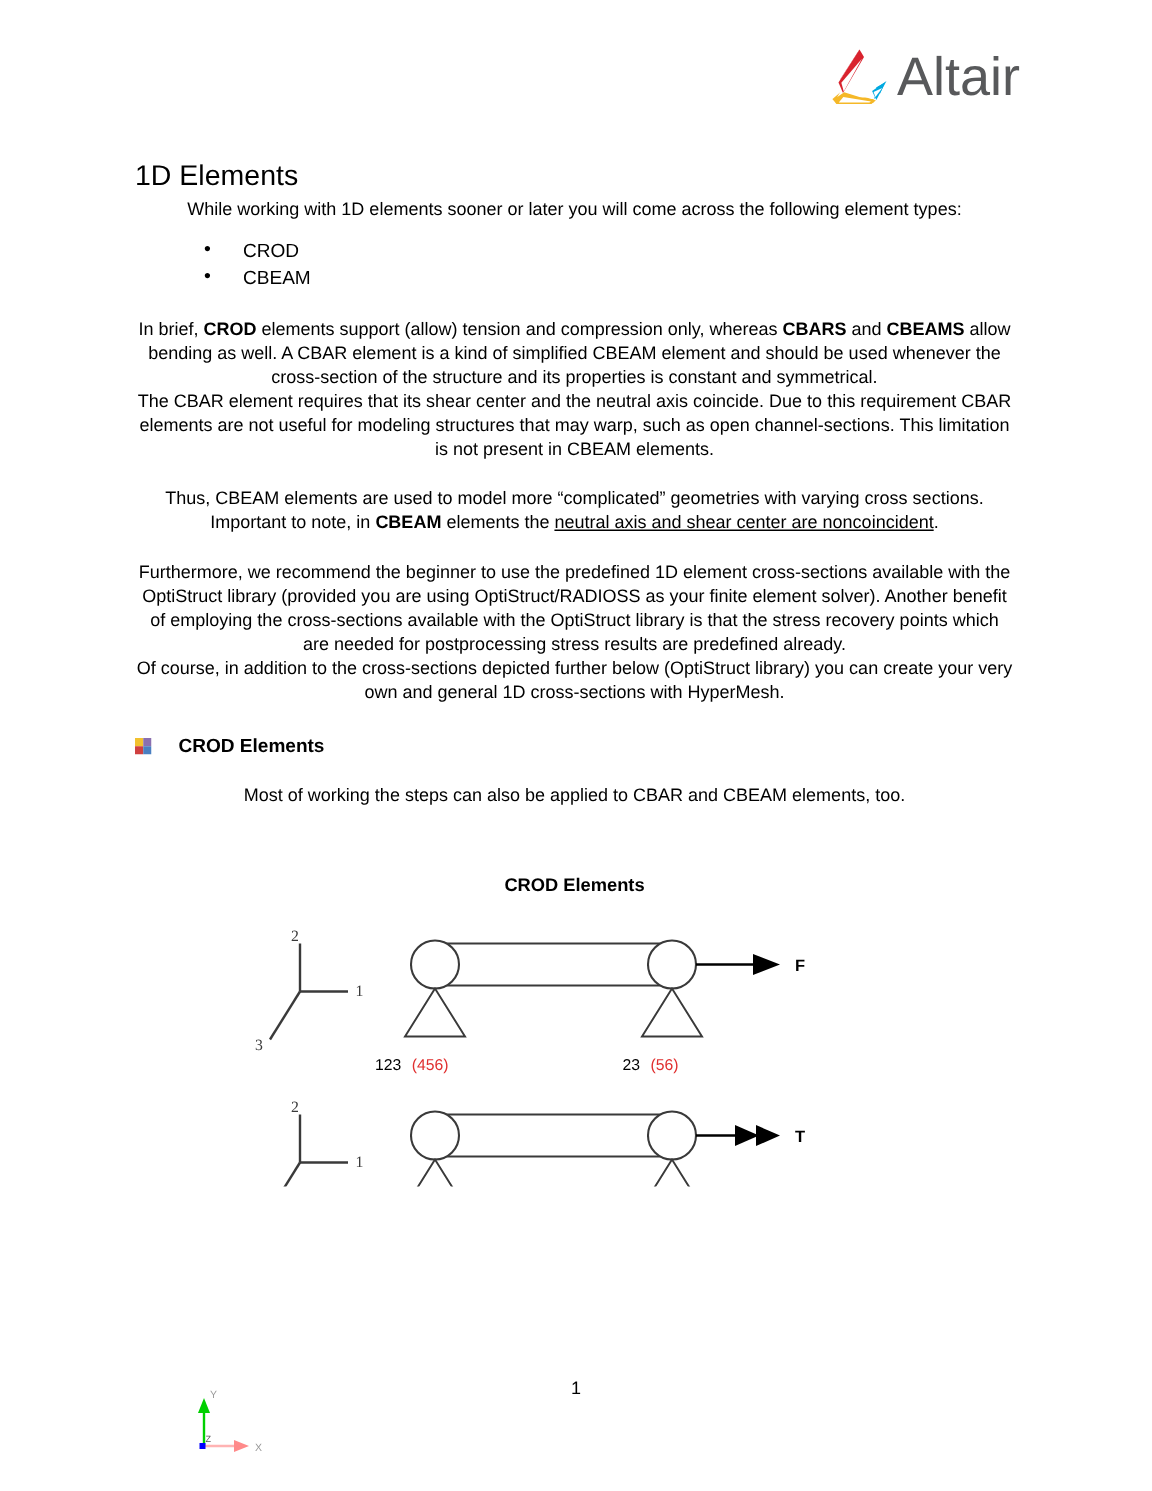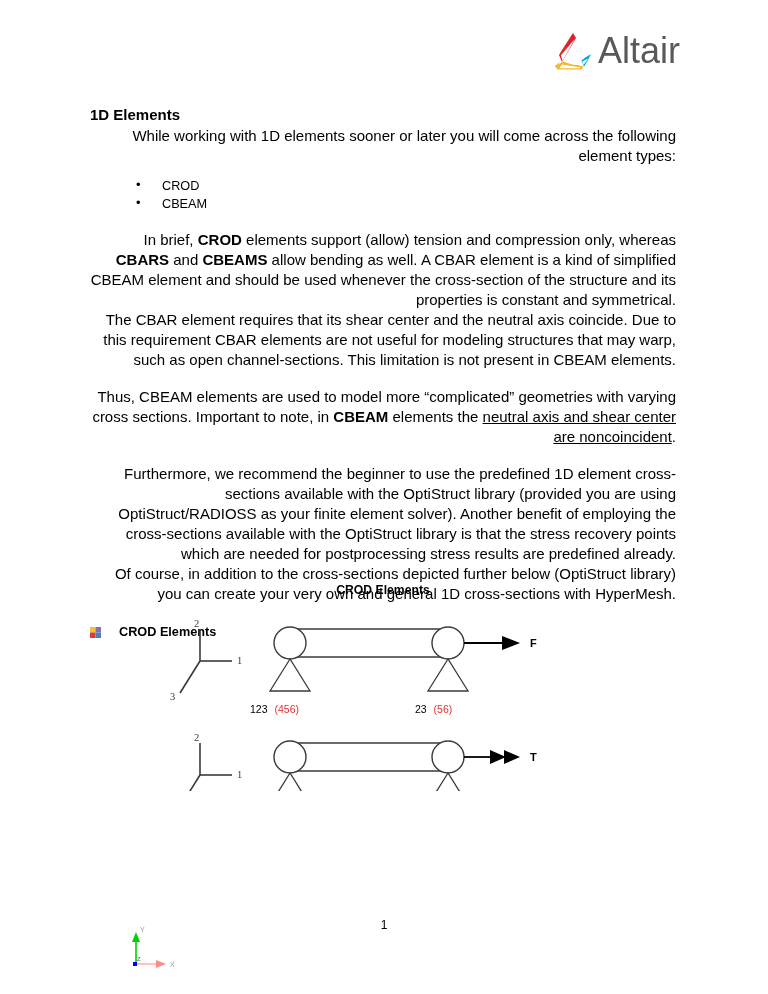--- a/index.html
+++ b/index.html
@@ -50,8 +50,8 @@
     width: 586px;
   }
   h1.doc-title {
-    font-size: 15px;
-    font-weight: bold;
+    font-size: 19px;
+    font-weight: normal;
     margin: 0 0 1px 0;
     line-height: 1.32;
   }

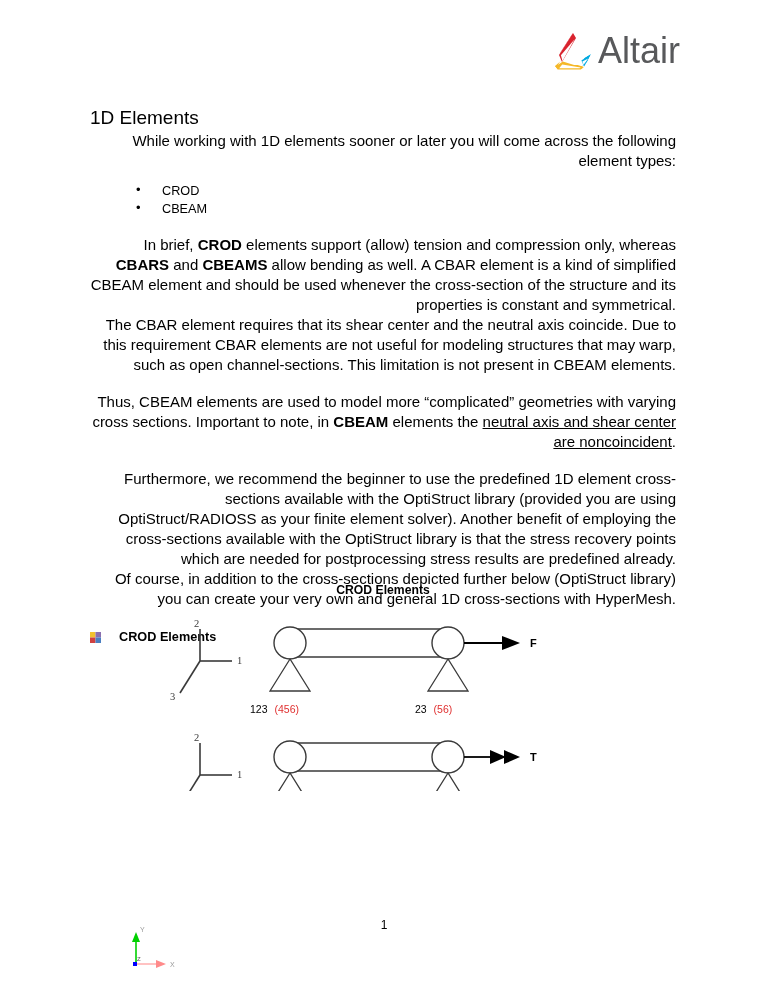--- a/index.html
+++ b/index.html
@@ -56,10 +56,10 @@
     line-height: 1.32;
   }
   p.para {
-    font-size: 15px;
+    font-size: 12px;
     line-height: 1.335;
     margin: 0;
-    text-align: right;
+    text-align: center;
   }
   .gap-md { height: 17px; }
   .gap-lg { height: 20px; }

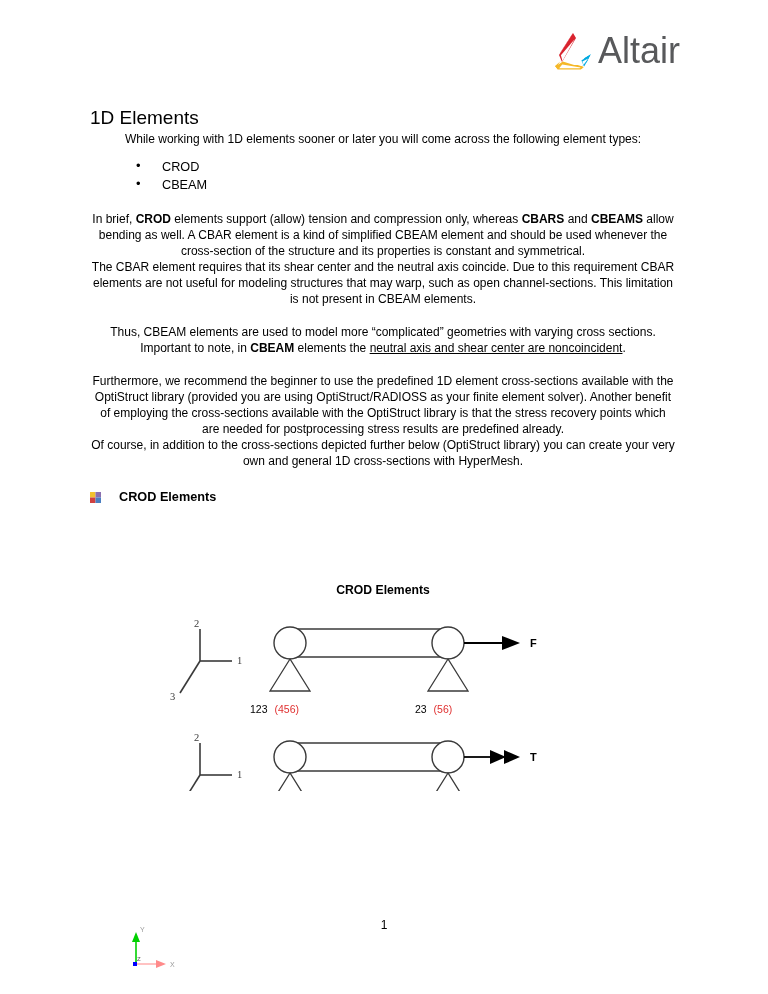--- a/index.html
+++ b/index.html
@@ -197,7 +197,7 @@
       </svg>
       <span class="crod-head-label">CROD Elements</span>
     </div>
-    <p class="para rich"><br></p>
+    <p class="para rich"><br><span>Most of working the steps can also be applied to CBAR and CBEAM elements, too.</span></p>
 
   </div>
 

